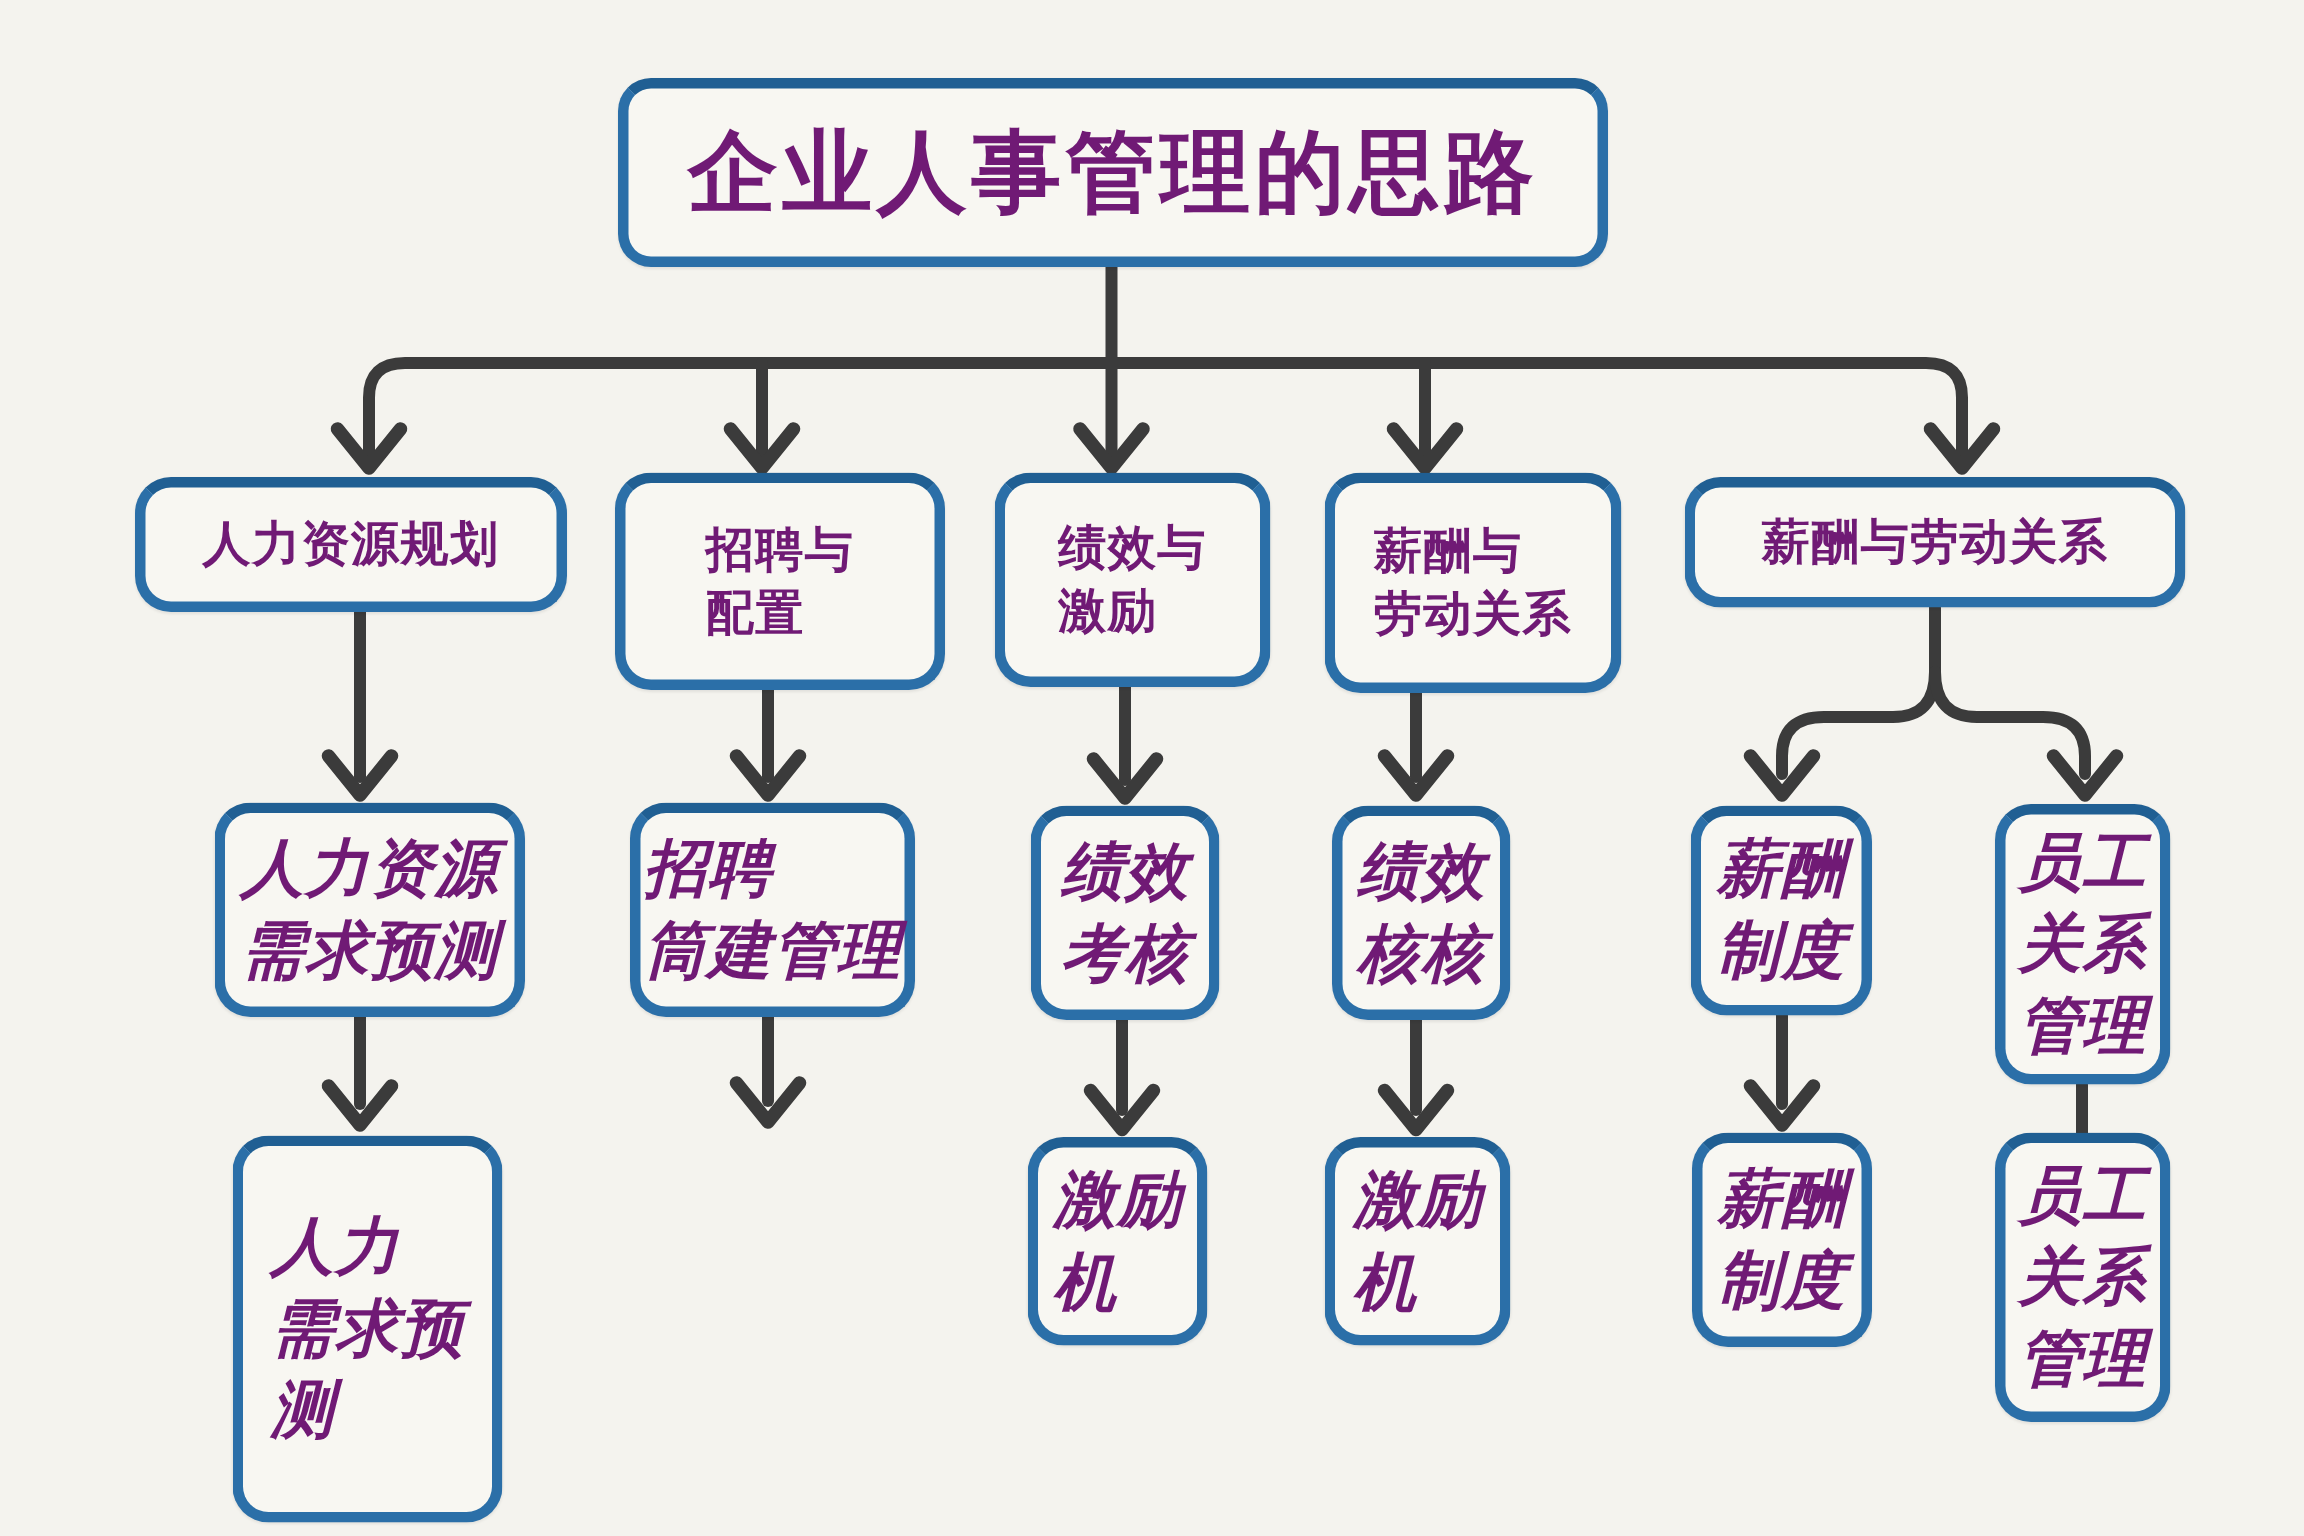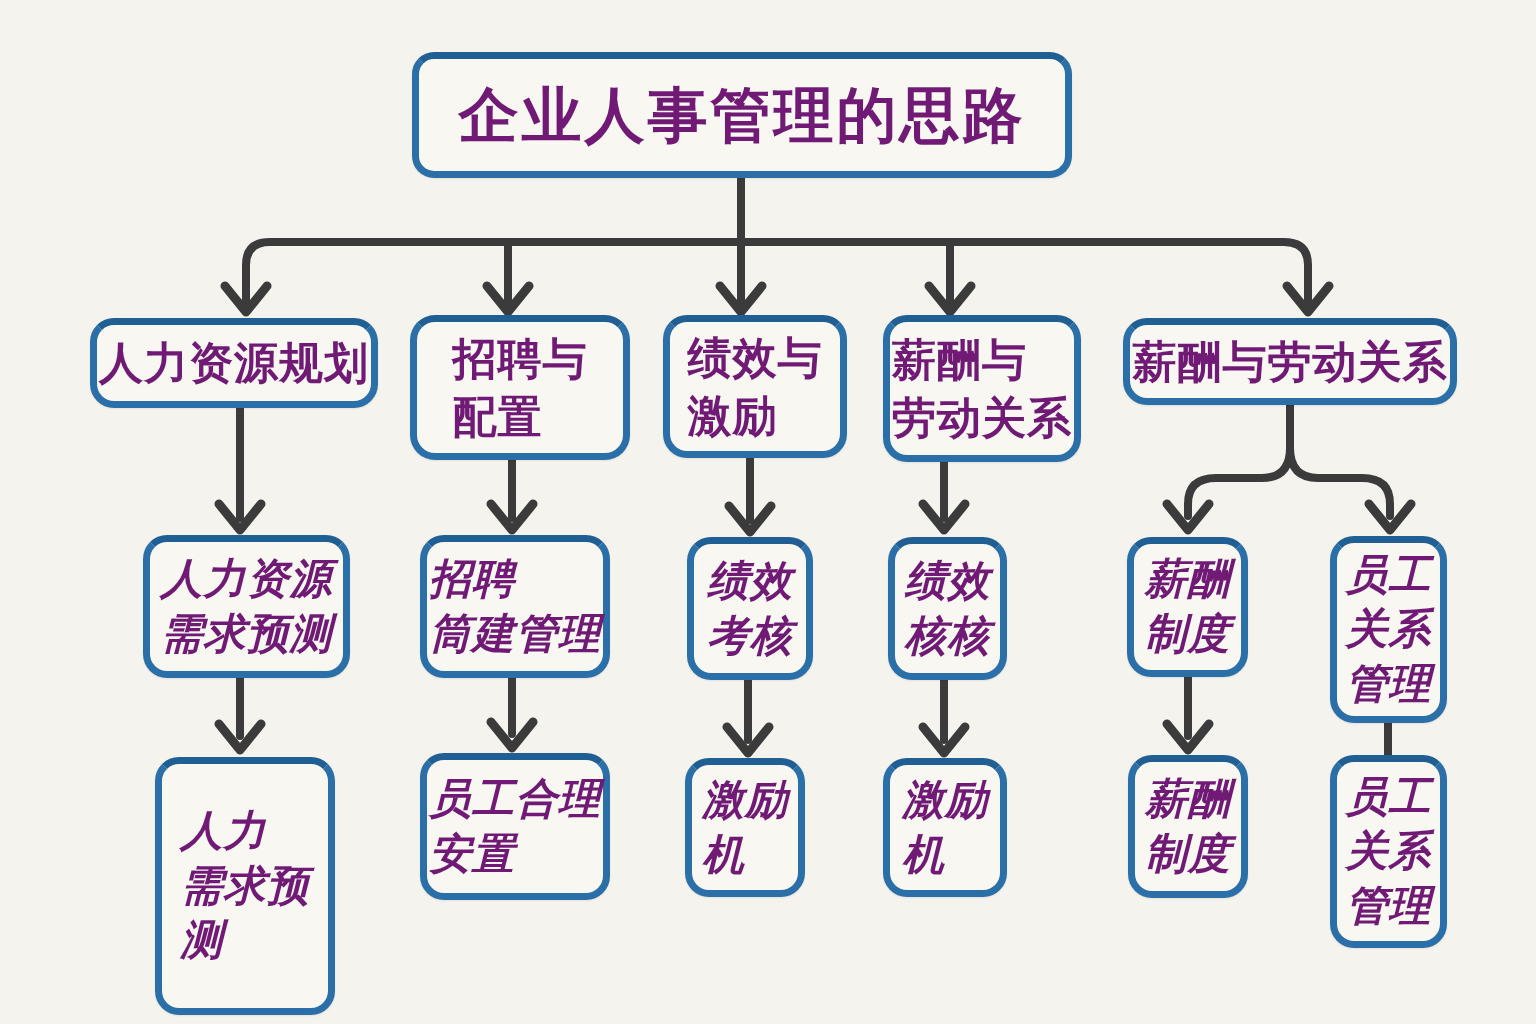--- a/index.html
+++ b/index.html
@@ -46,7 +46,7 @@
   .node.title .label {
     font-size:60px; letter-spacing:3px; text-align:center;
   }
-  .lvl2 .label { font-size:44px; }
+  .lvl2 .label { font-size:32px; }
   .lvl3 .label, .lvl4 .label { font-size:42px;font-style:italic; }
 </style>
 </head>

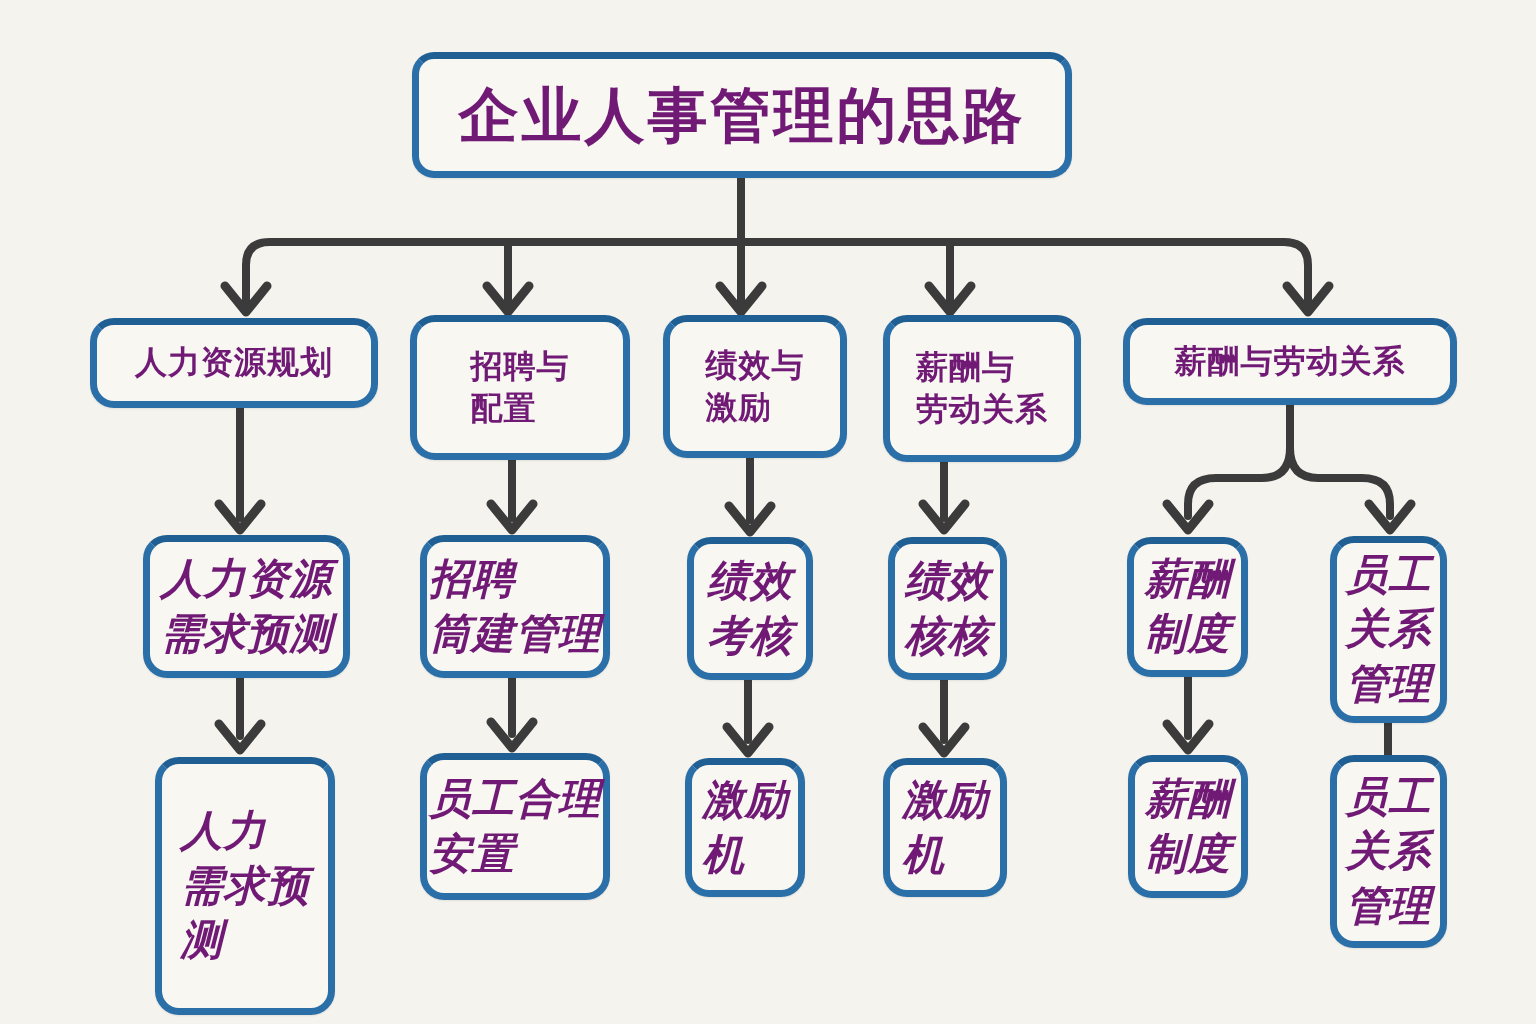--- a/index.html
+++ b/index.html
@@ -102,7 +102,7 @@
   <div class="node lvl2 single" style="left:90px; top:318px; width:288px; height:90px;">
     <span class="label">人力资源规划</span>
   </div>
-  <div class="node lvl2 multi" style="left:410px; top:315px; width:220px; height:145px;border-radius:25px;">
+  <div class="node lvl2 multi" style="left:410px; top:315px; width:220px; height:145px;">
     <span class="label">招聘与
 配置</span>
   </div>

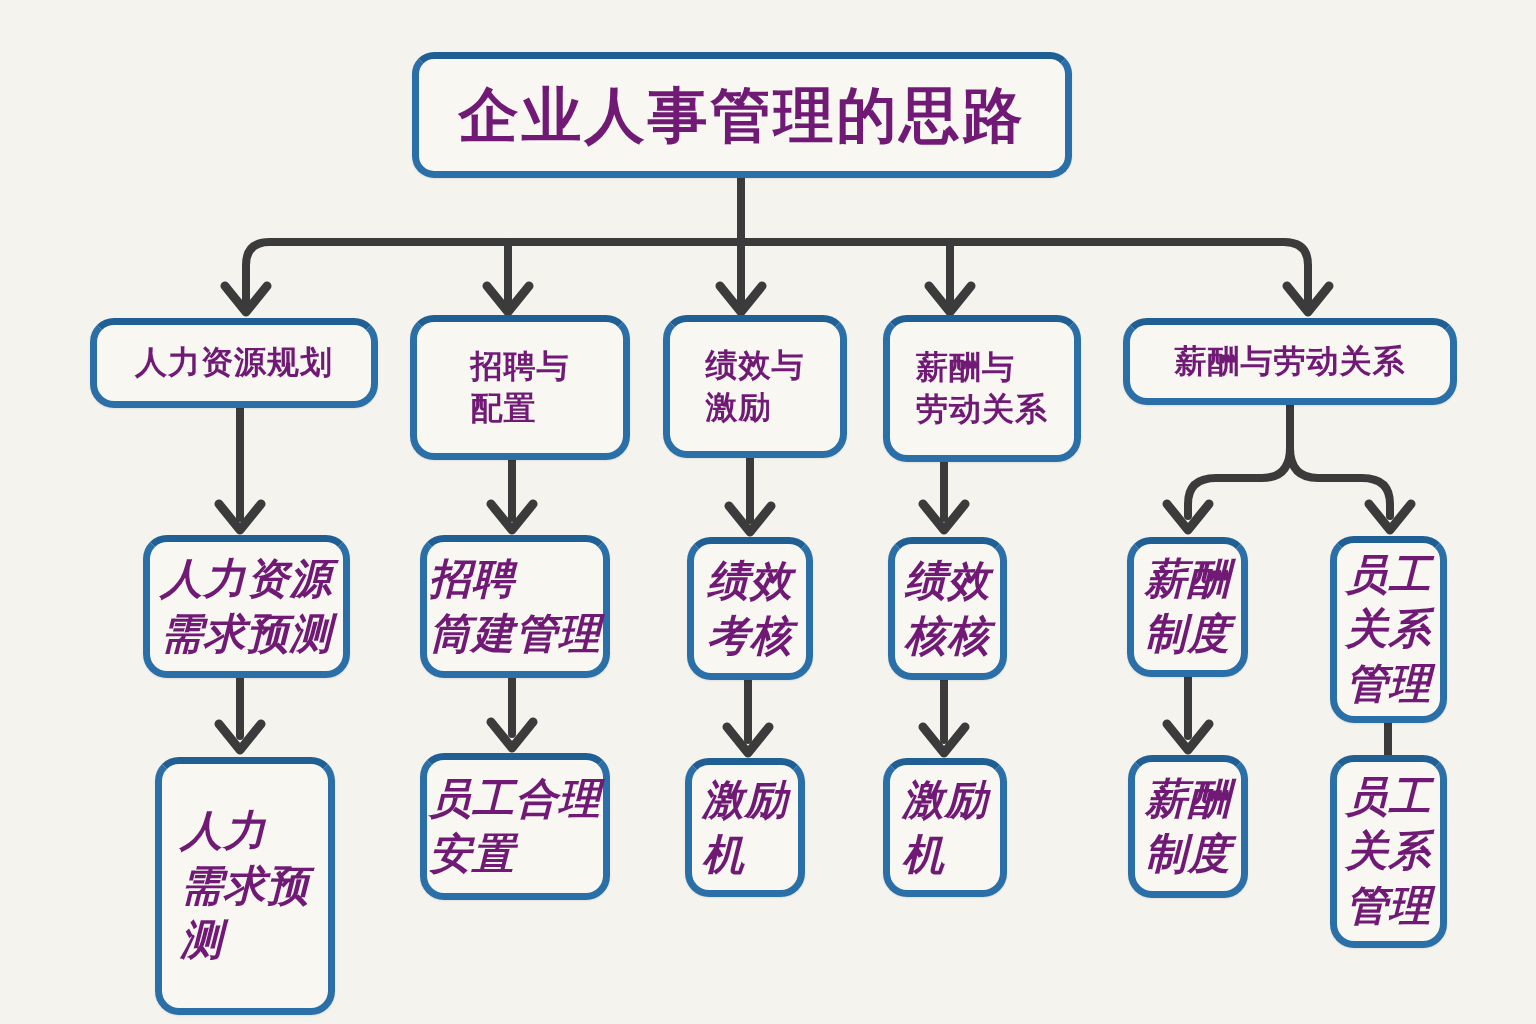--- a/index.html
+++ b/index.html
@@ -149,10 +149,6 @@
 需求预
 测</span>
   </div>
-  <div class="node lvl4 multi" style="left:420px; top:753px; width:190px; height:147px;">
-    <span class="label">员工合理
-安置</span>
-  </div>
   <div class="node lvl4 multi" style="left:685px; top:758px; width:120px; height:139px;">
     <span class="label">激励
 机</span>

